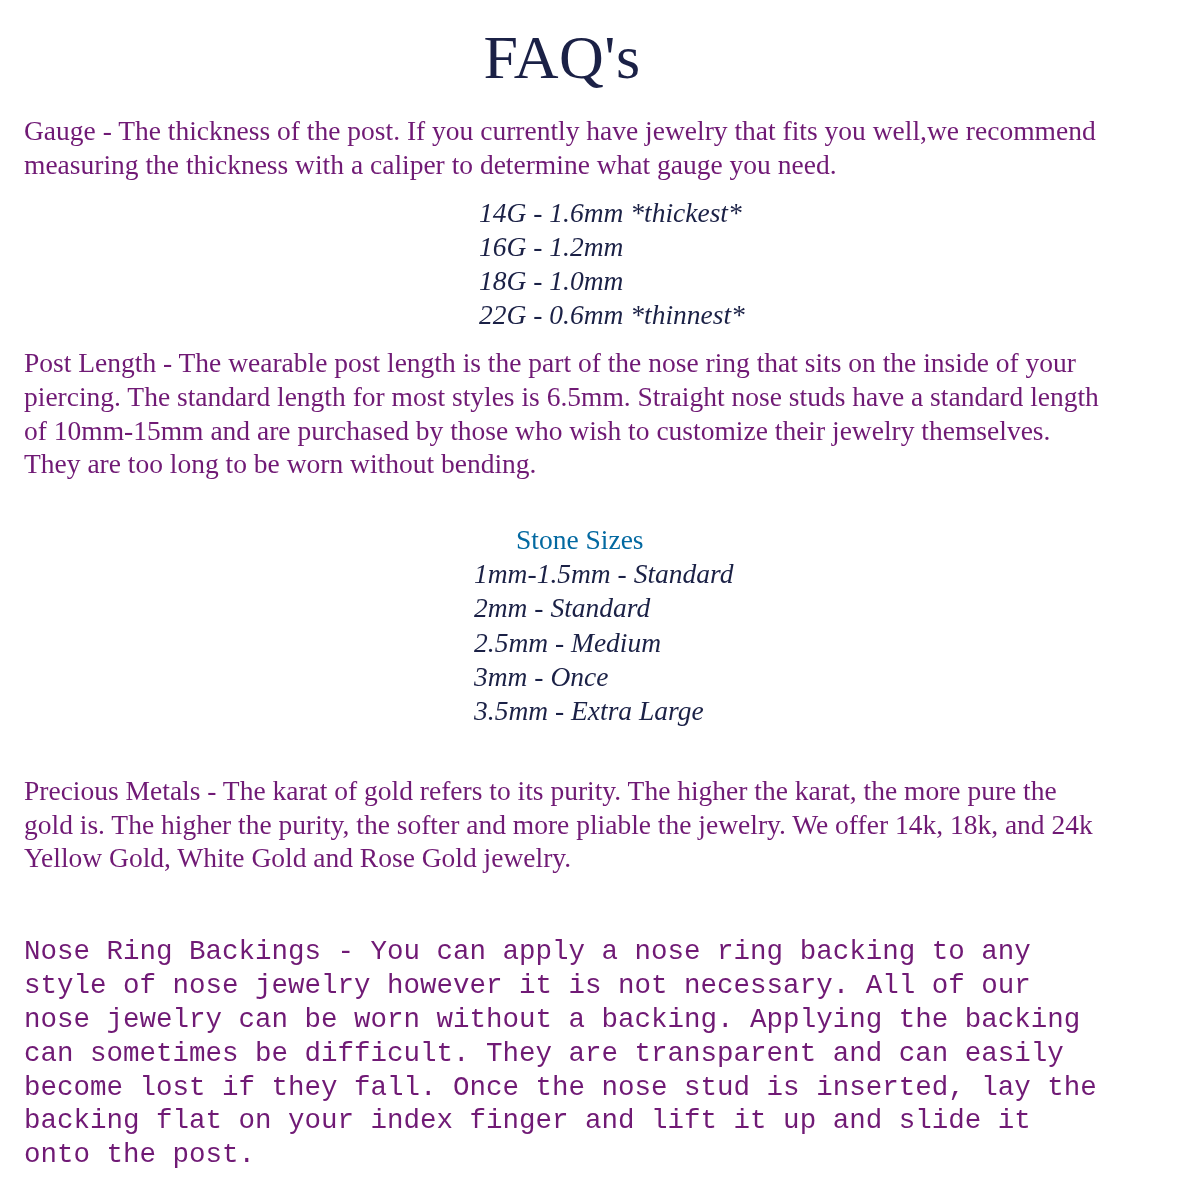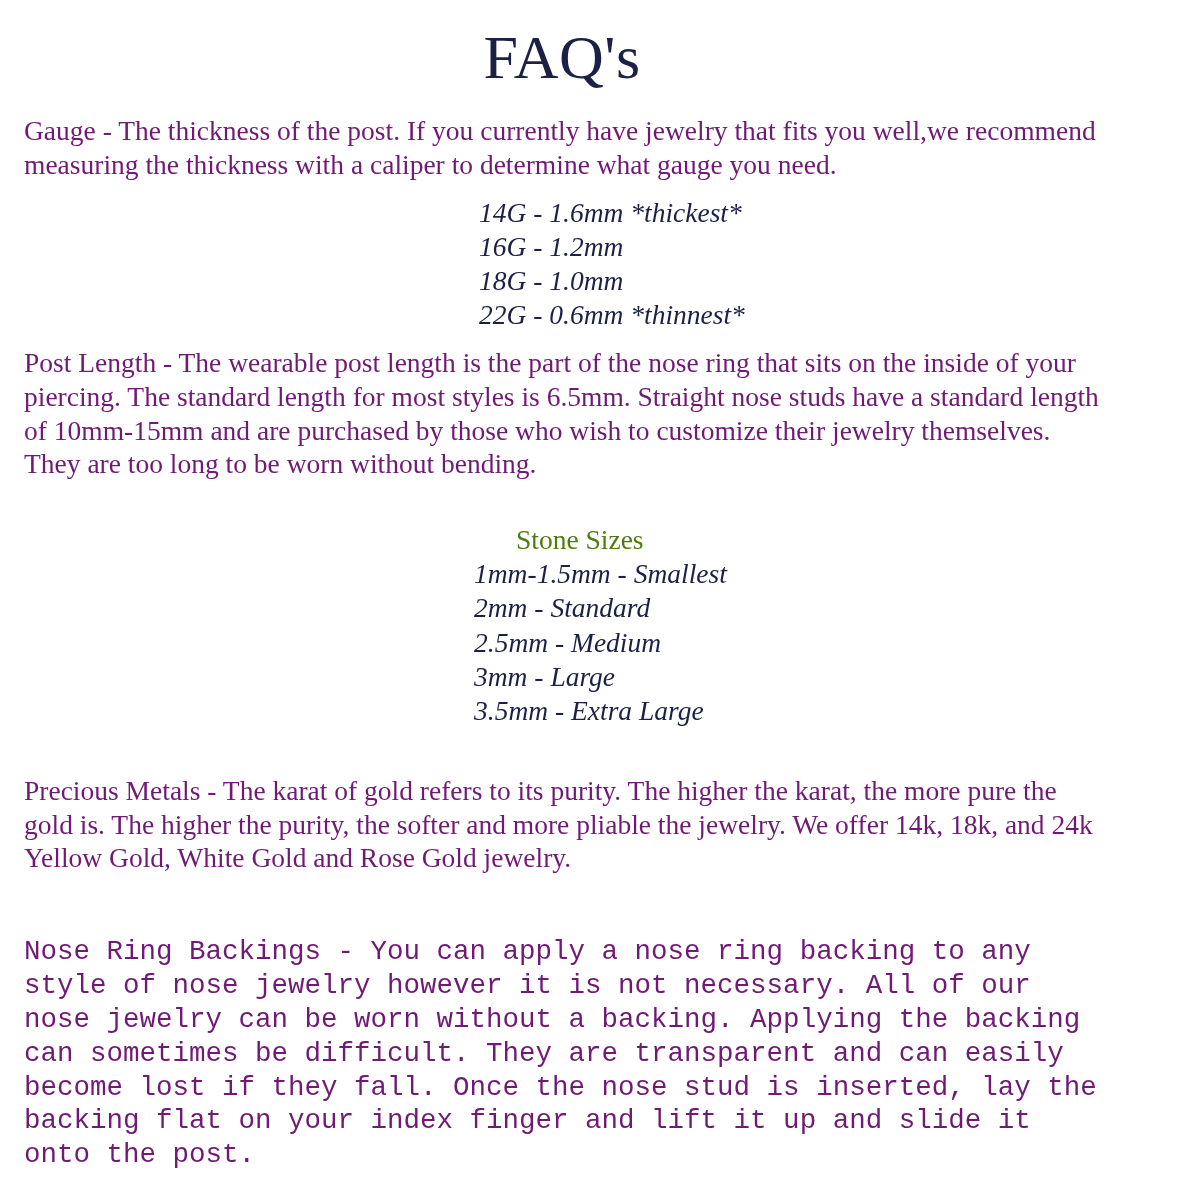--- a/index.html
+++ b/index.html
@@ -63,7 +63,7 @@
     font-size: 27.5px;
     line-height: 1.24;
     padding-left: 42px;
-    color: #4d7c0f;
+    color: #0369a1;
   }
   .block-post {
     margin-bottom: 0;

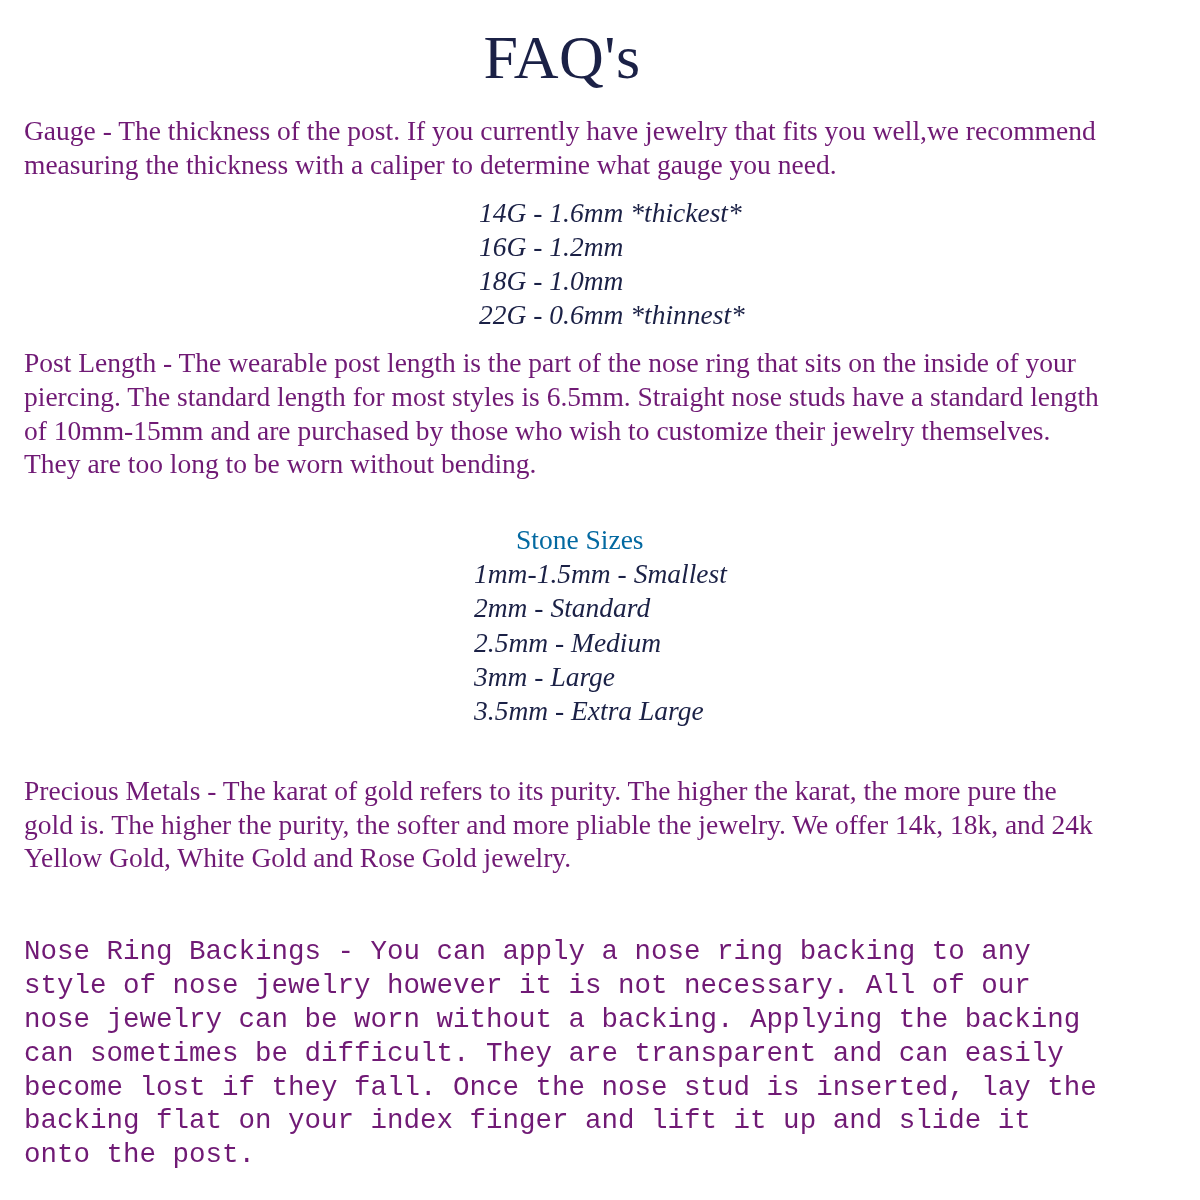--- a/index.html
+++ b/index.html
@@ -97,7 +97,7 @@
   <div class="stone-block">
     <div class="stone-heading">Stone Sizes</div>
     <ul class="list">
-      <li>1mm-1.5mm - Smallest</li>
+      <li>1mm-1.5mm - Standard</li>
       <li>2mm - Standard</li>
       <li>2.5mm - Medium</li>
       <li>3mm - Large</li>

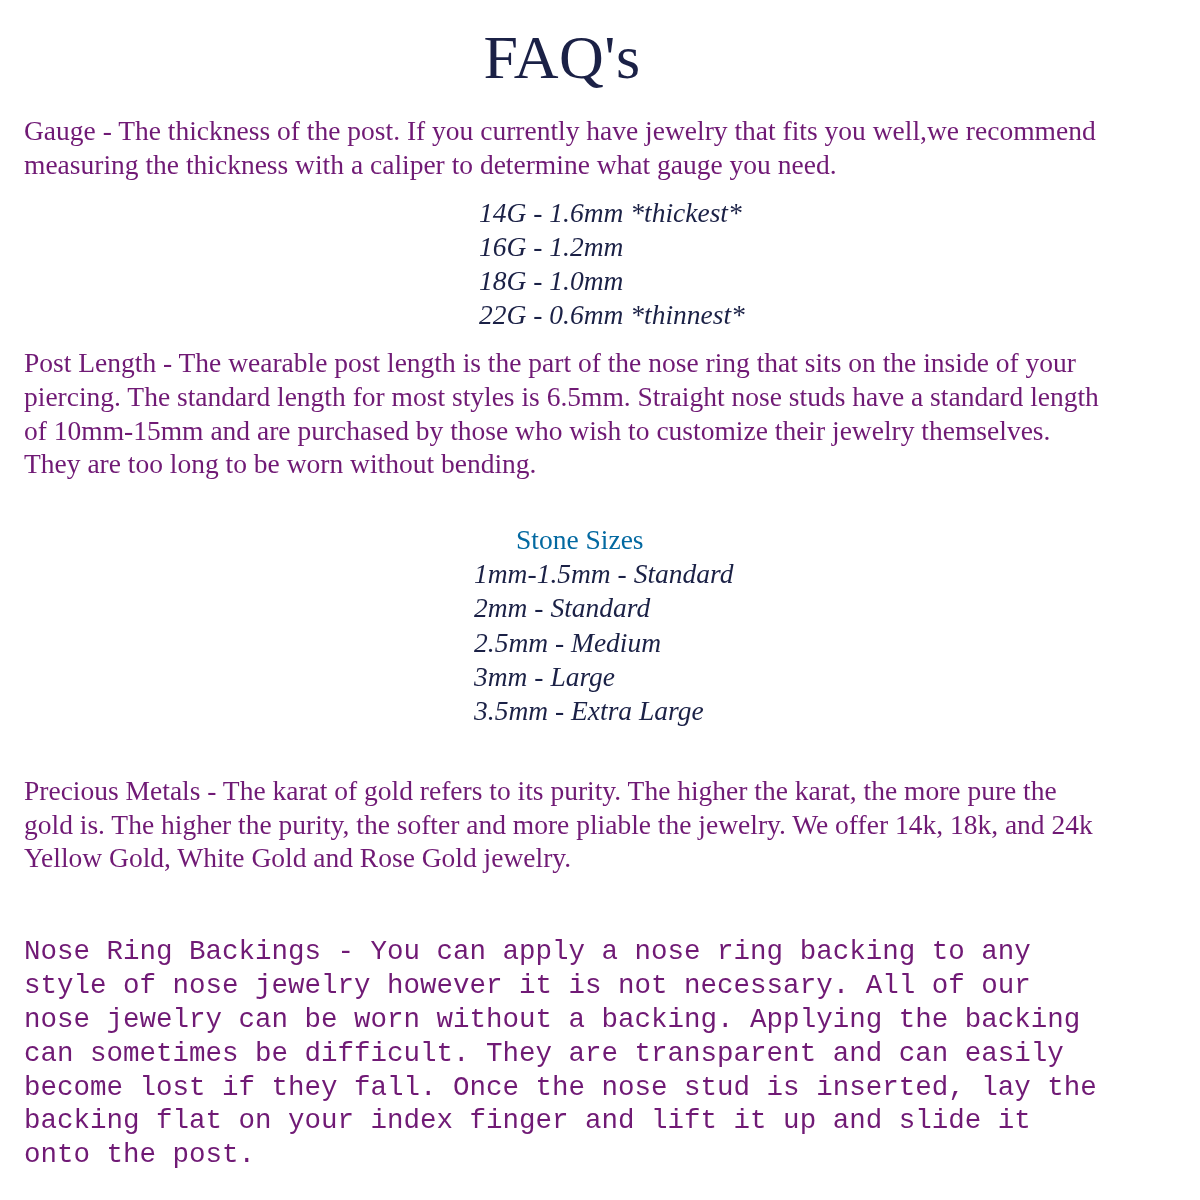--- a/index.html
+++ b/index.html
@@ -100,7 +100,7 @@
       <li>1mm-1.5mm - Standard</li>
       <li>2mm - Standard</li>
       <li>2.5mm - Medium</li>
-      <li>3mm - Large</li>
+      <li>3mm - Once</li>
       <li>3.5mm - Extra Large</li>
     </ul>
   </div>

